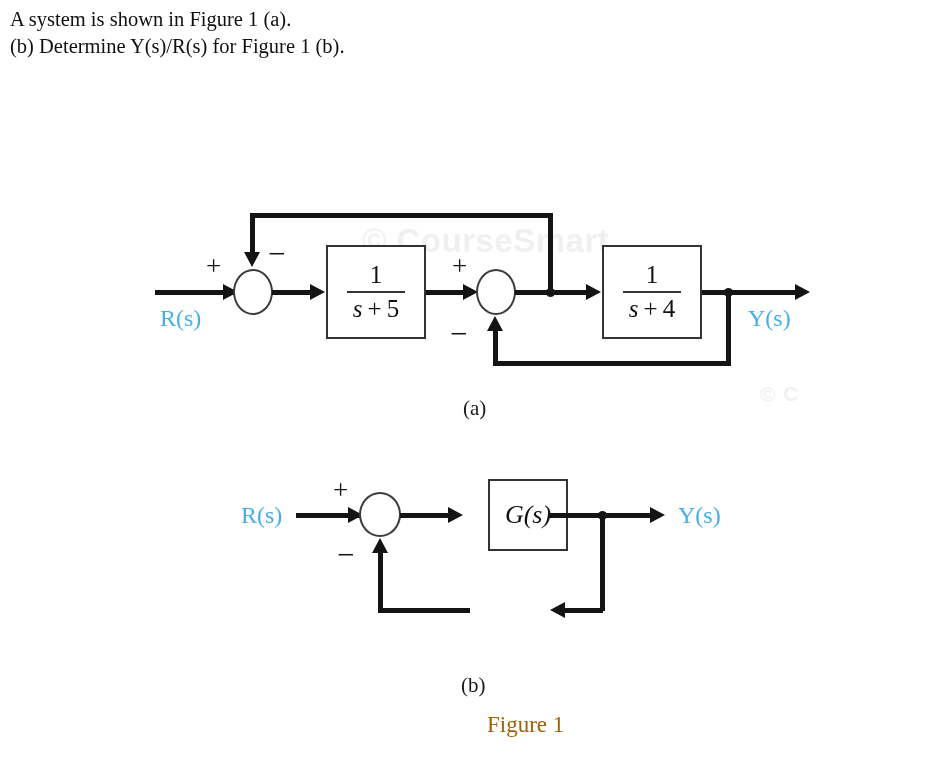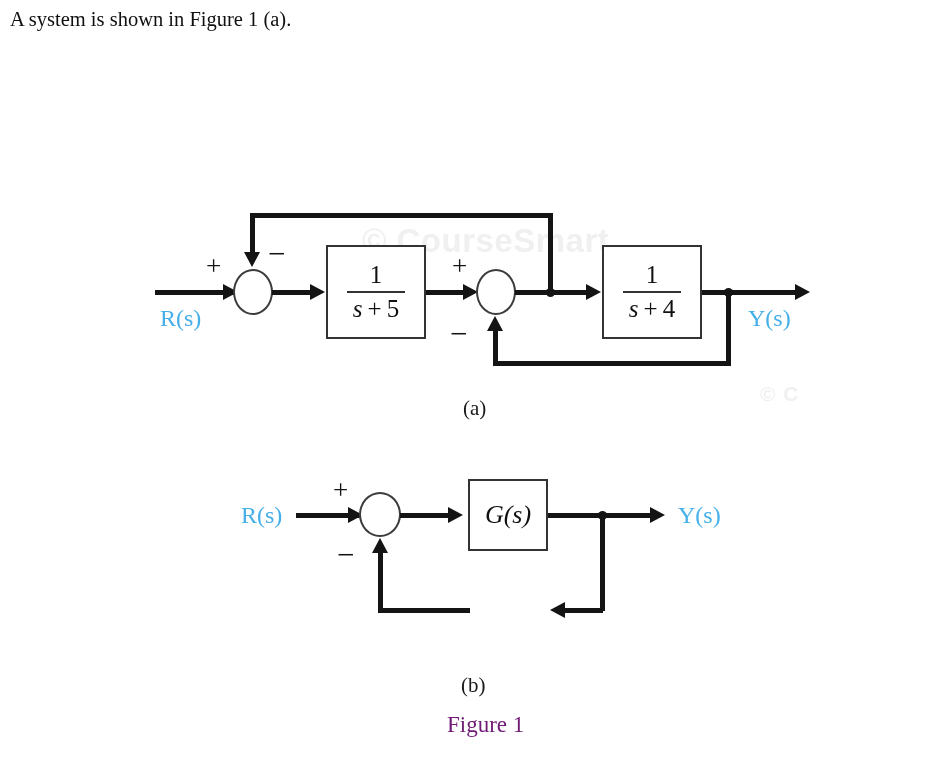--- a/index.html
+++ b/index.html
@@ -171,6 +171,7 @@
 
   <div id="problem-text">
     <div class="line">A system is shown in Figure 1 (a).</div>
+    <div class="line">(b) Determine Y(s)/R(s) for Figure 1 (b).</div>
   </div>
 
   <div class="diagram" id="diagram-a" style="left:0; top:0; width:939px; height:430px;">

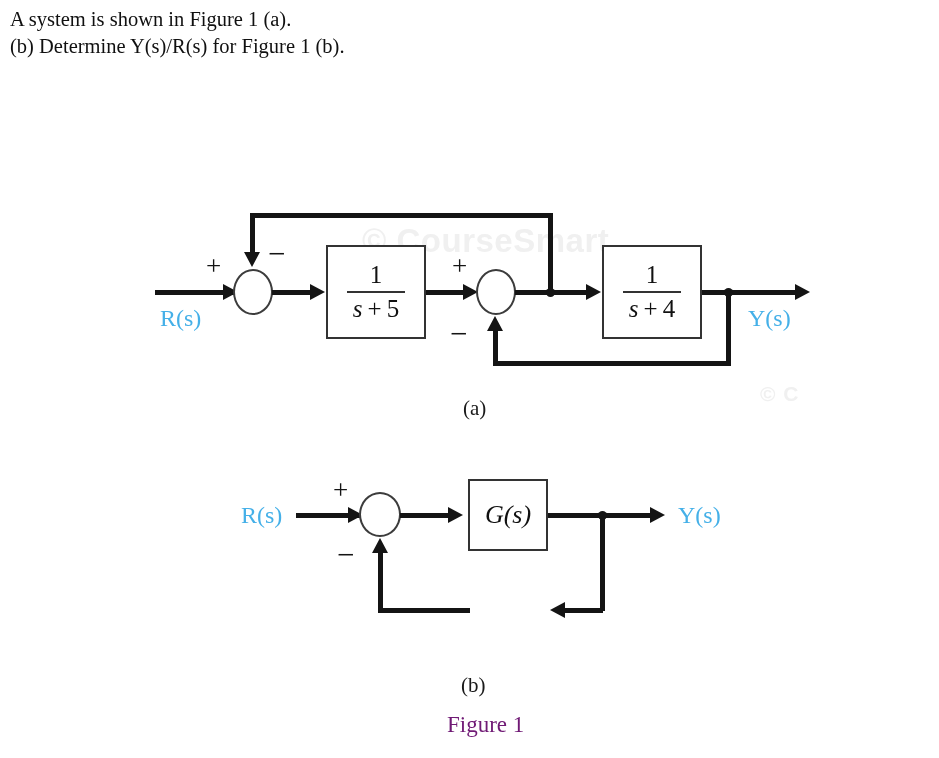--- a/index.html
+++ b/index.html
@@ -248,7 +248,7 @@
     <div class="wire h" style="left:400px; top:513px; width:50px;"></div>
     <div class="arrow right" style="left:448px; top:507px;"></div>
 
-    <div class="tf-block" style="left:468px; top:479px; width:80px; height:72px;">
+    <div class="tf-block" style="left:488px; top:479px; width:80px; height:72px;">
       <span class="plain-label">G(s)</span>
     </div>
 

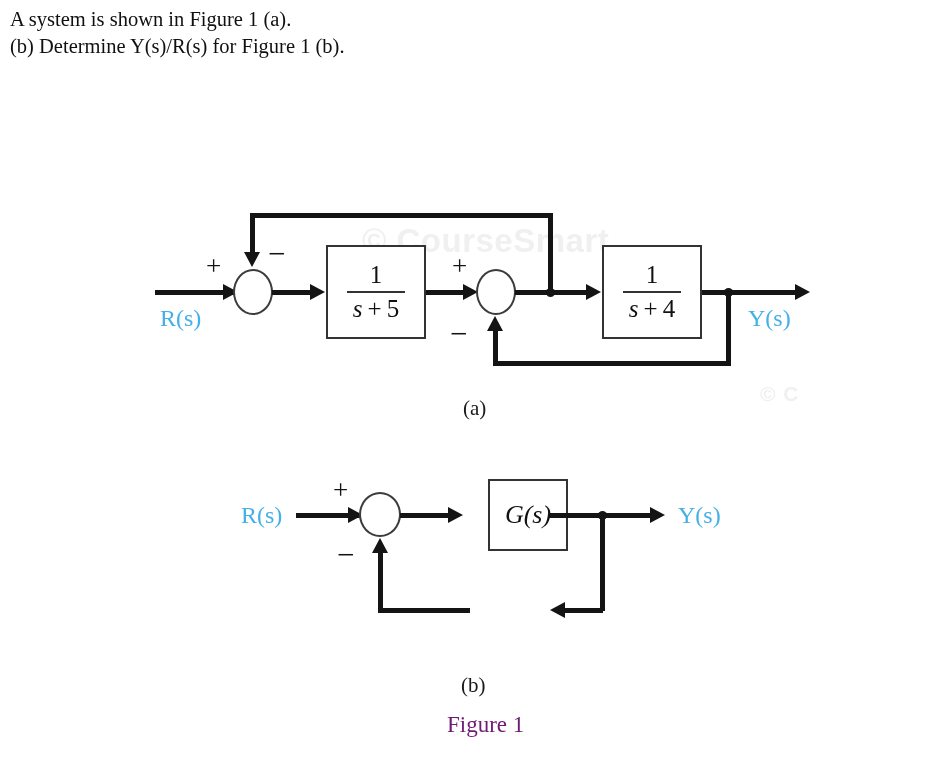--- a/index.html
+++ b/index.html
@@ -149,8 +149,9 @@
   #figure-caption {
     position: absolute;
     font-size: 23px;
-    color: #701a75;
-    white-space: nowrap;
+    color: #a16207;
+    white-space: nowrap;
+    margin-left: 40px;
   }
 
   

